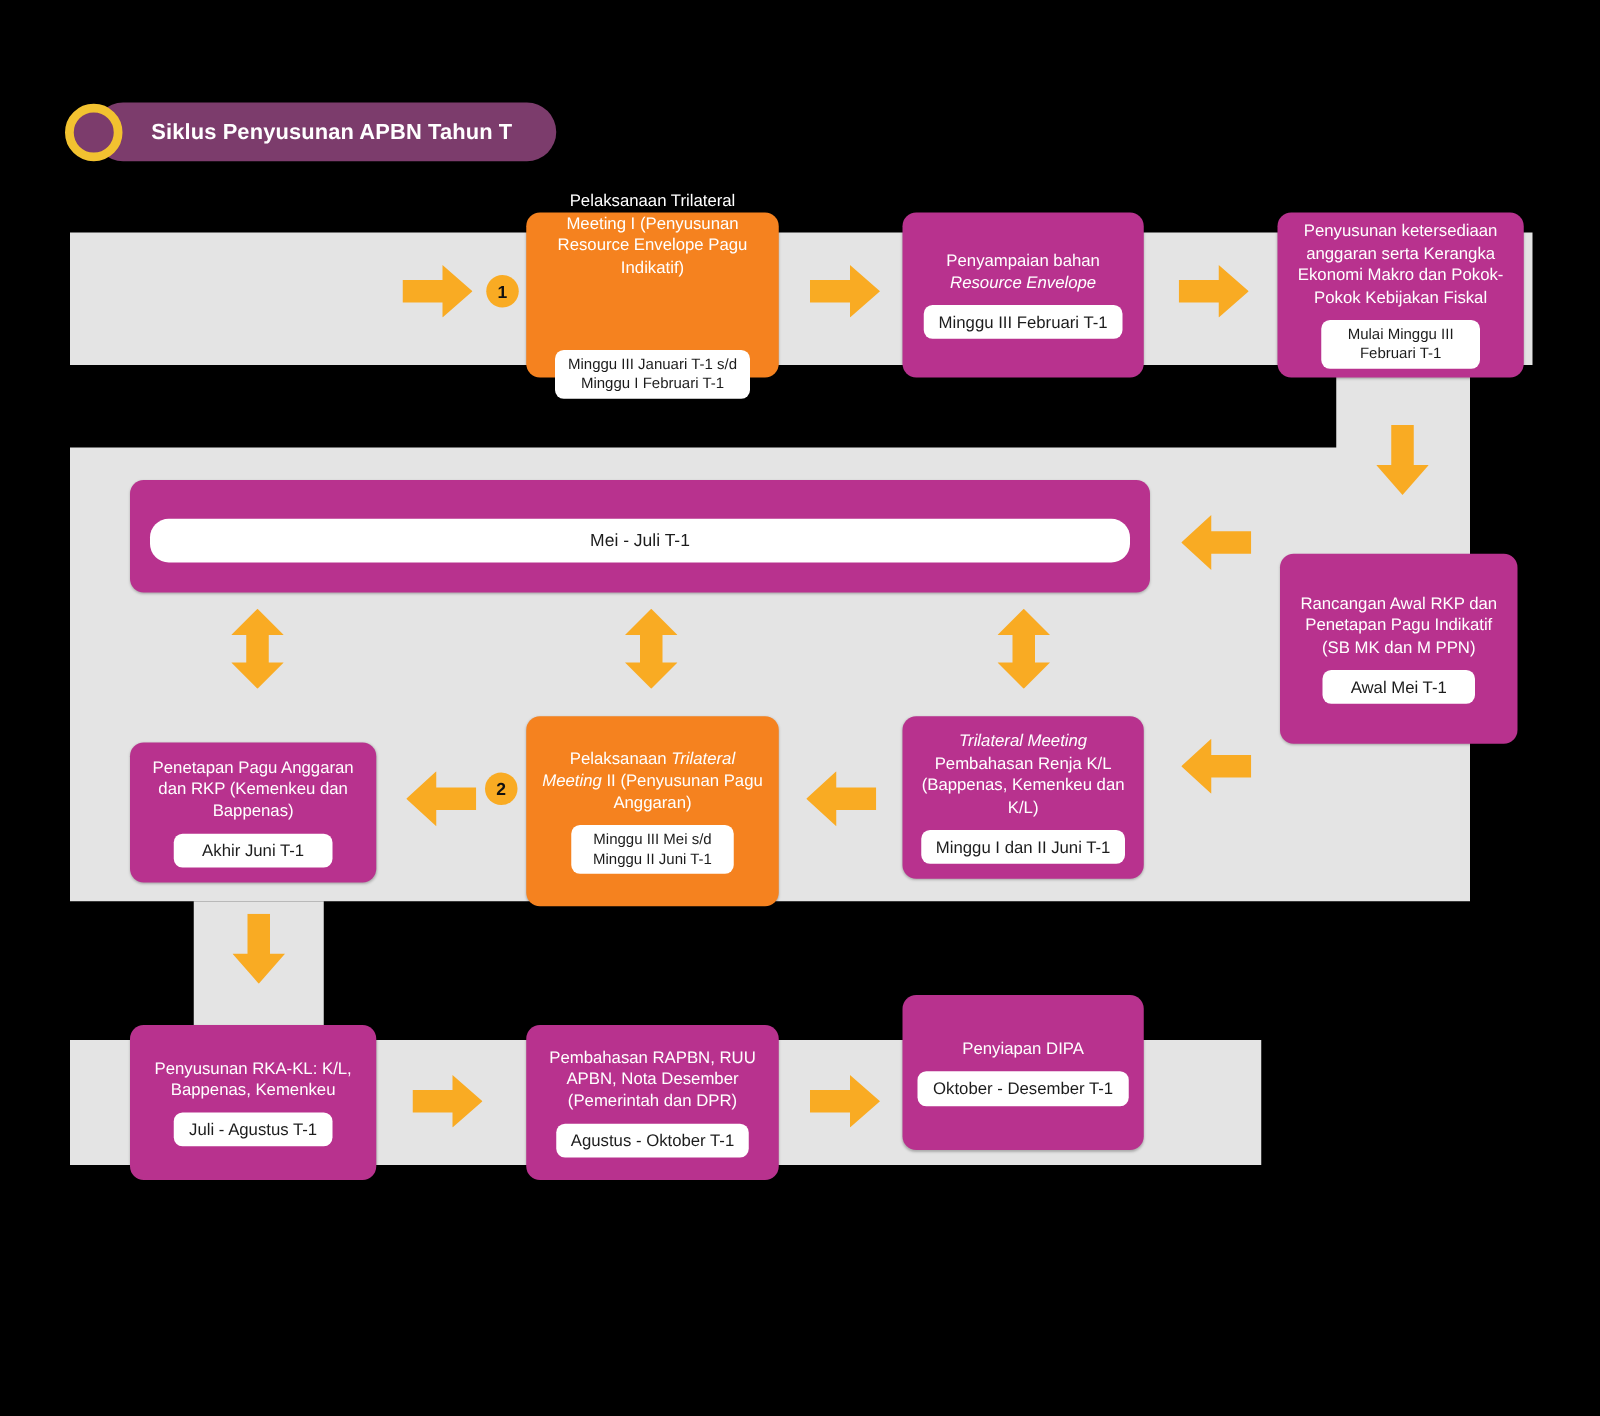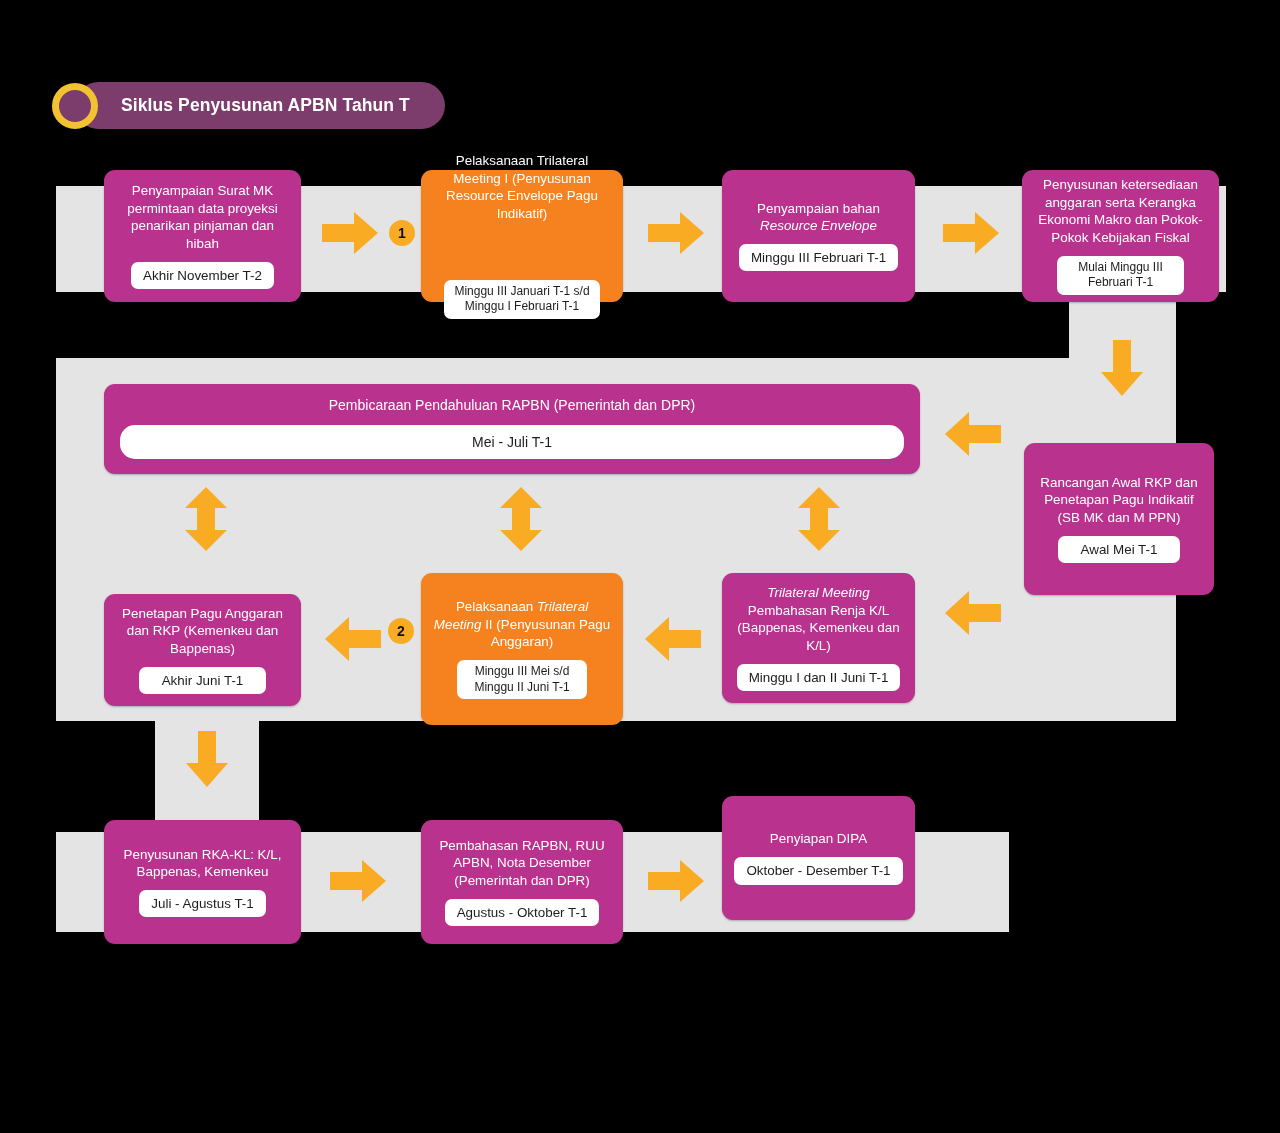--- a/index.html
+++ b/index.html
@@ -109,10 +109,6 @@
   </div>
   <div class="header-ring"></div>
 
-  <div class="node magenta" style="left:104px; top:170px; width:197px; height:132px;">
-    <div class="node-title">Penyampaian Surat MK permintaan data proyeksi penarikan pinjaman dan hibah</div>
-    <div class="node-date">Akhir November T-2</div>
-  </div>
 
   <div class="arrow" style="left:322px; top:212px;">
     <svg width="56" height="42" viewBox="0 0 56 42">

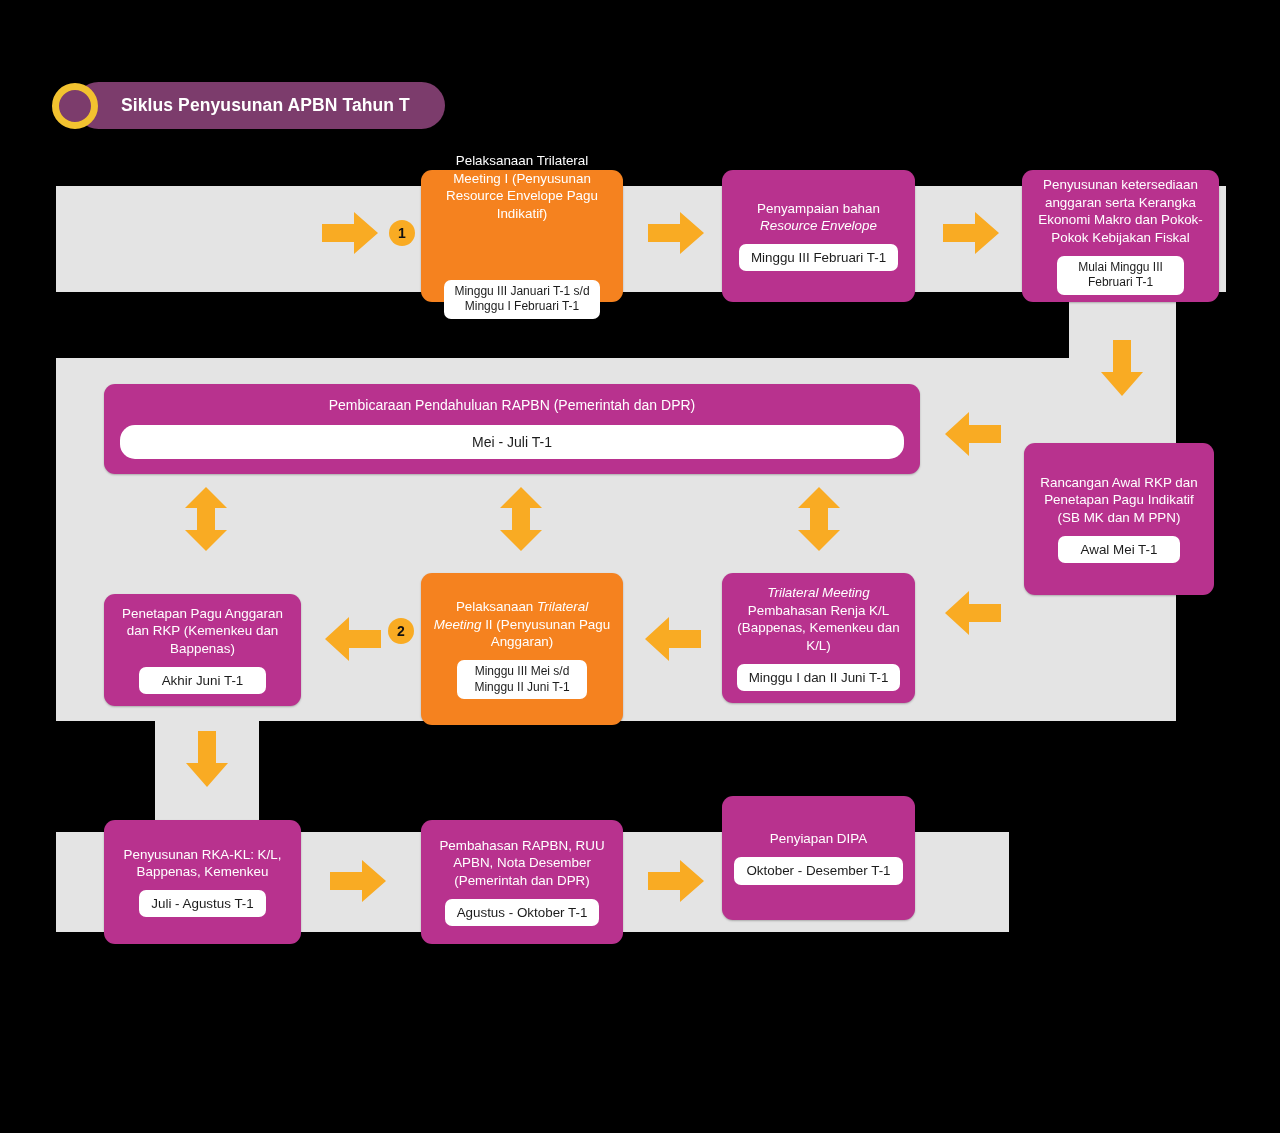--- a/index.html
+++ b/index.html
@@ -156,7 +156,6 @@
   </div>
 
   <div class="node magenta wide" style="left:104px; top:384px; width:816px; height:90px;">
-    <div class="node-title">Pembicaraan Pendahuluan RAPBN (Pemerintah dan DPR)</div>
     <div class="node-date">Mei - Juli T-1</div>
   </div>
 

